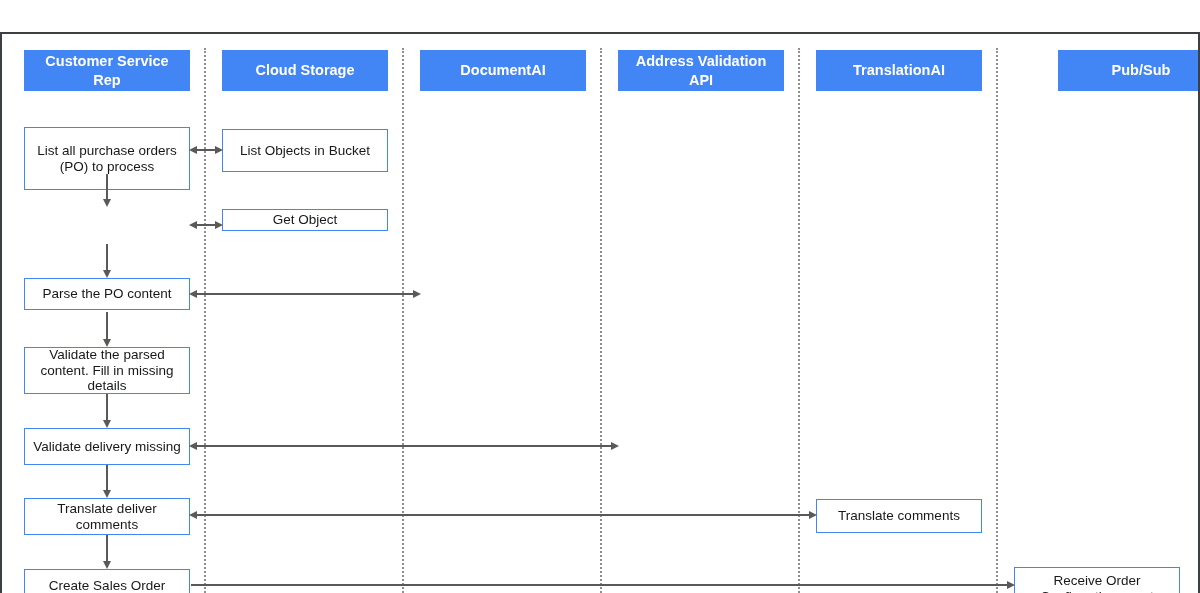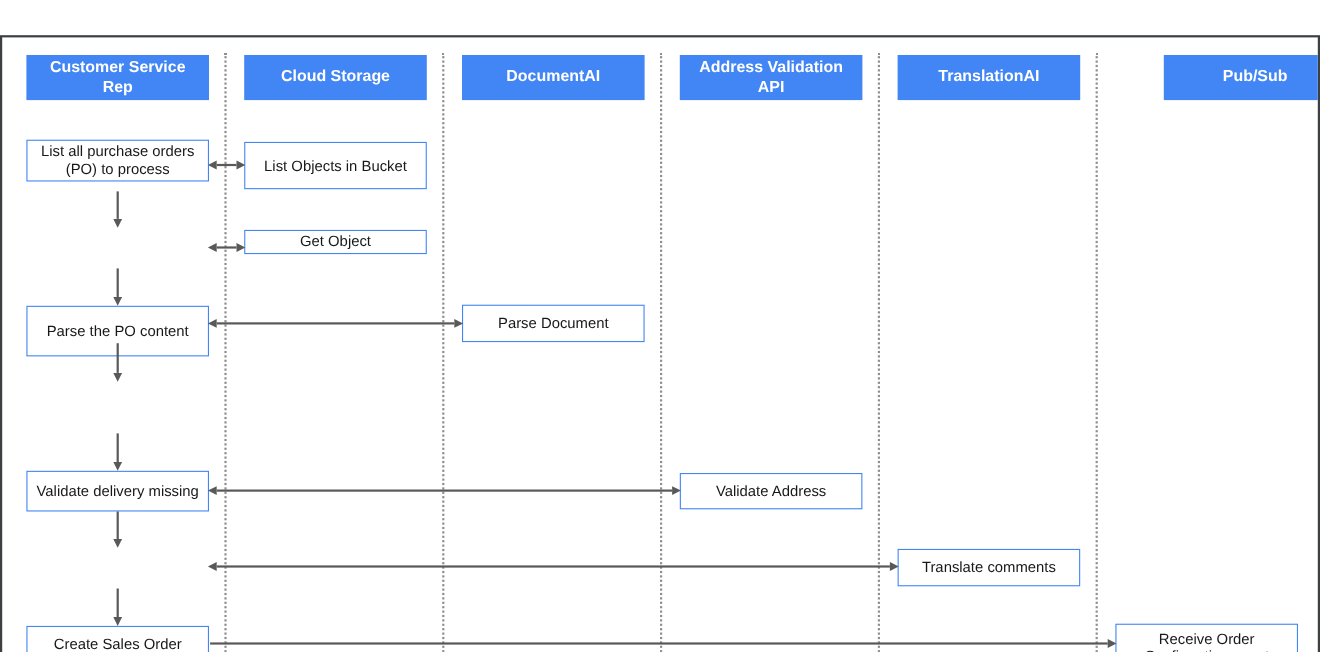--- a/index.html
+++ b/index.html
@@ -87,7 +87,7 @@
   <div class="lane-header" style="left:814px">TranslationAI</div>
   <div class="lane-header" style="left:1056px">Pub/Sub</div>
 
-  <div class="node" style="left:22px; top:93px;  height:38px">List all purchase orders (PO) to process</div>
+  <div class="node" style="left:22px; top:93px;  height:63px">List all purchase orders (PO) to process</div>
   <div class="node" style="left:22px; top:244px; height:46px">Parse the PO content</div>
   <div class="node" style="left:22px; top:394px; height:37px">Validate delivery missing</div>
   <div class="node" style="left:22px; top:535px; height:34px">Create Sales Order</div>

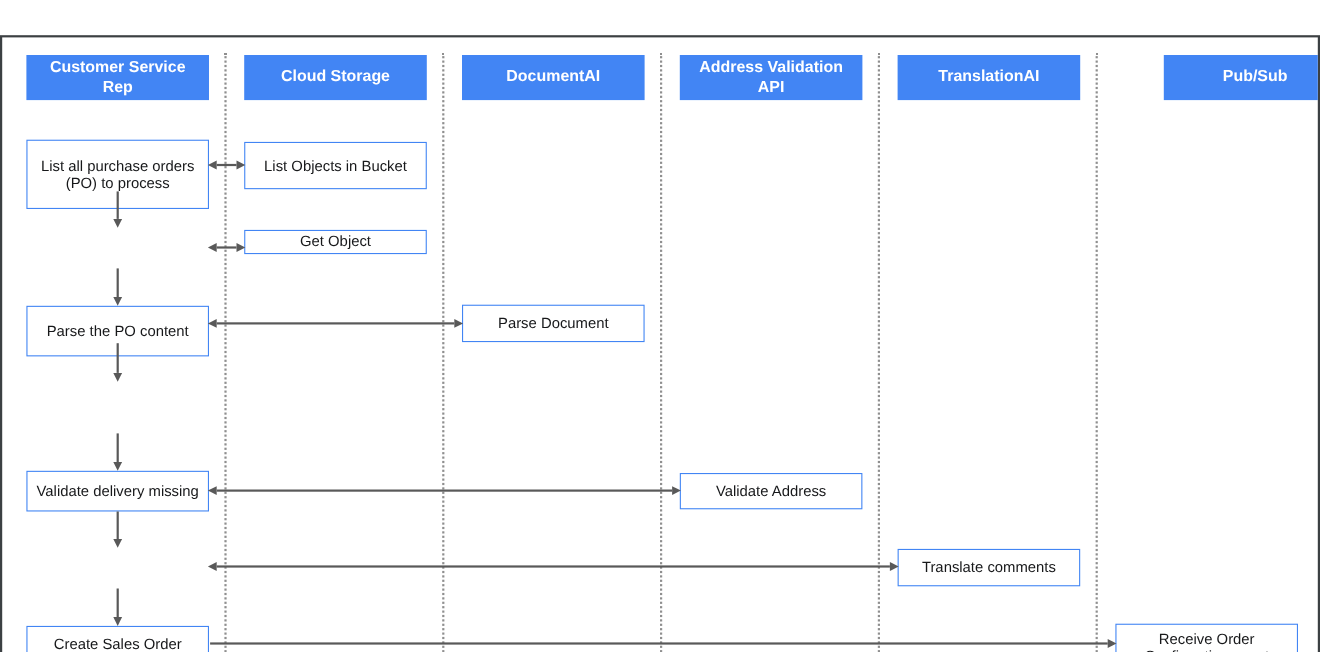--- a/index.html
+++ b/index.html
@@ -88,7 +88,7 @@
   <div class="lane-header" style="left:1056px">Pub/Sub</div>
 
   <div class="node" style="left:22px; top:93px;  height:63px">List all purchase orders (PO) to process</div>
-  <div class="node" style="left:22px; top:244px; height:46px">Parse the PO content</div>
+  <div class="node" style="left:22px; top:244px; height:32px">Parse the PO content</div>
   <div class="node" style="left:22px; top:394px; height:37px">Validate delivery missing</div>
   <div class="node" style="left:22px; top:535px; height:34px">Create Sales Order</div>
 

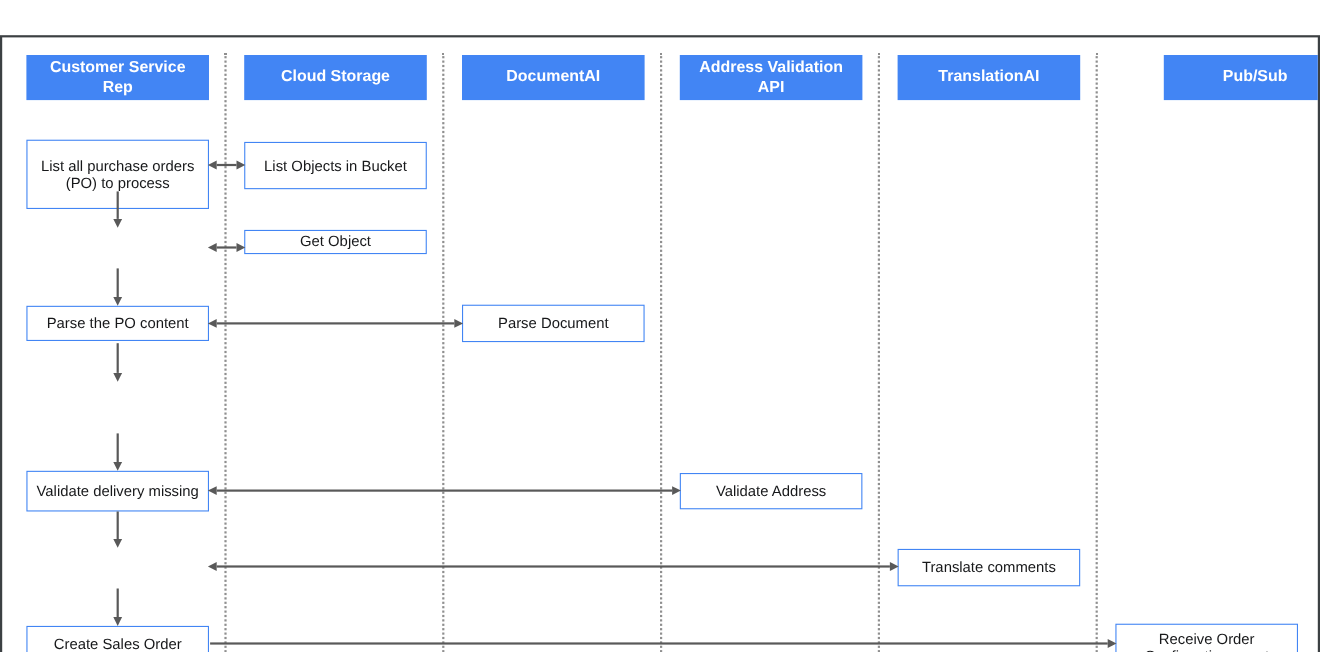--- a/index.html
+++ b/index.html
@@ -95,7 +95,6 @@
   <div class="node" style="left:220px; top:95px;  height:43px">List Objects in Bucket</div>
   <div class="node" style="left:220px; top:175px; height:22px">Get Object</div>
 
-  <div class="node" style="left:418px; top:243px; height:34px">Parse Document</div>
 
   <div class="node" style="left:616px; top:396px; height:33px">Validate Address</div>
 

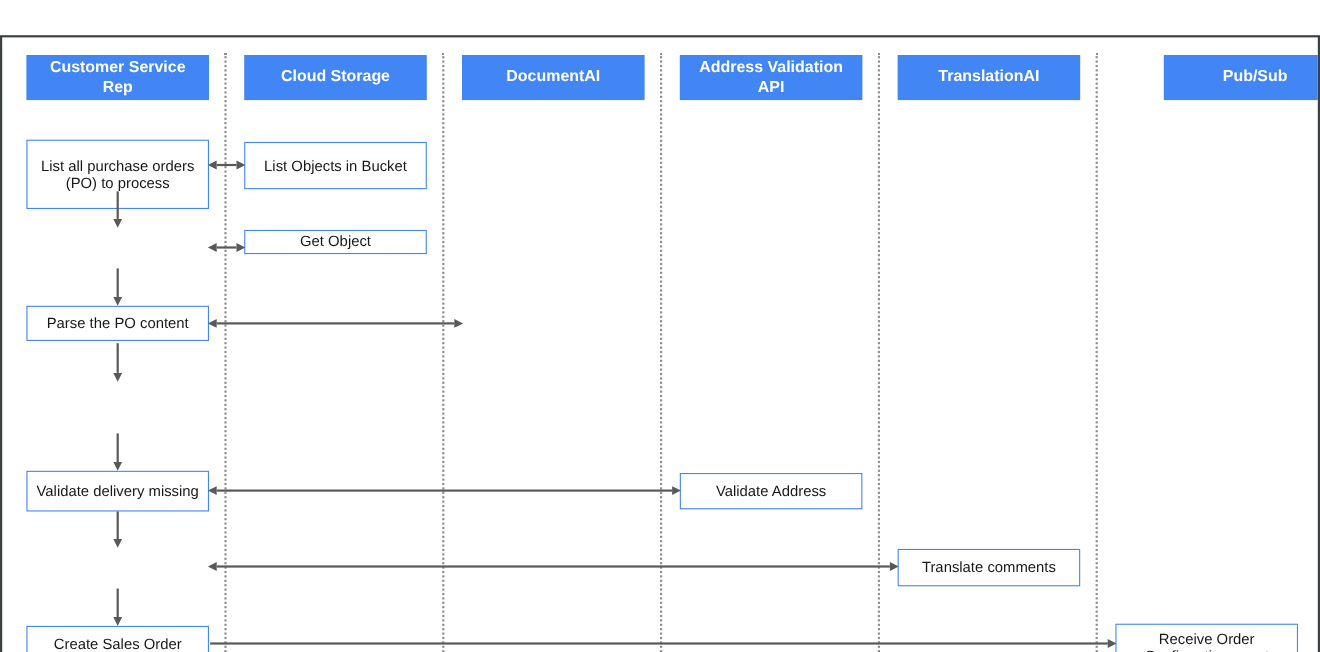--- a/index.html
+++ b/index.html
@@ -89,6 +89,7 @@
 
   <div class="node" style="left:22px; top:93px;  height:63px">List all purchase orders (PO) to process</div>
   <div class="node" style="left:22px; top:244px; height:32px">Parse the PO content</div>
+  <div class="node" style="left:22px; top:313px; height:47px">Validate the parsed content. Fill in missing details</div>
   <div class="node" style="left:22px; top:394px; height:37px">Validate delivery missing</div>
   <div class="node" style="left:22px; top:535px; height:34px">Create Sales Order</div>
 

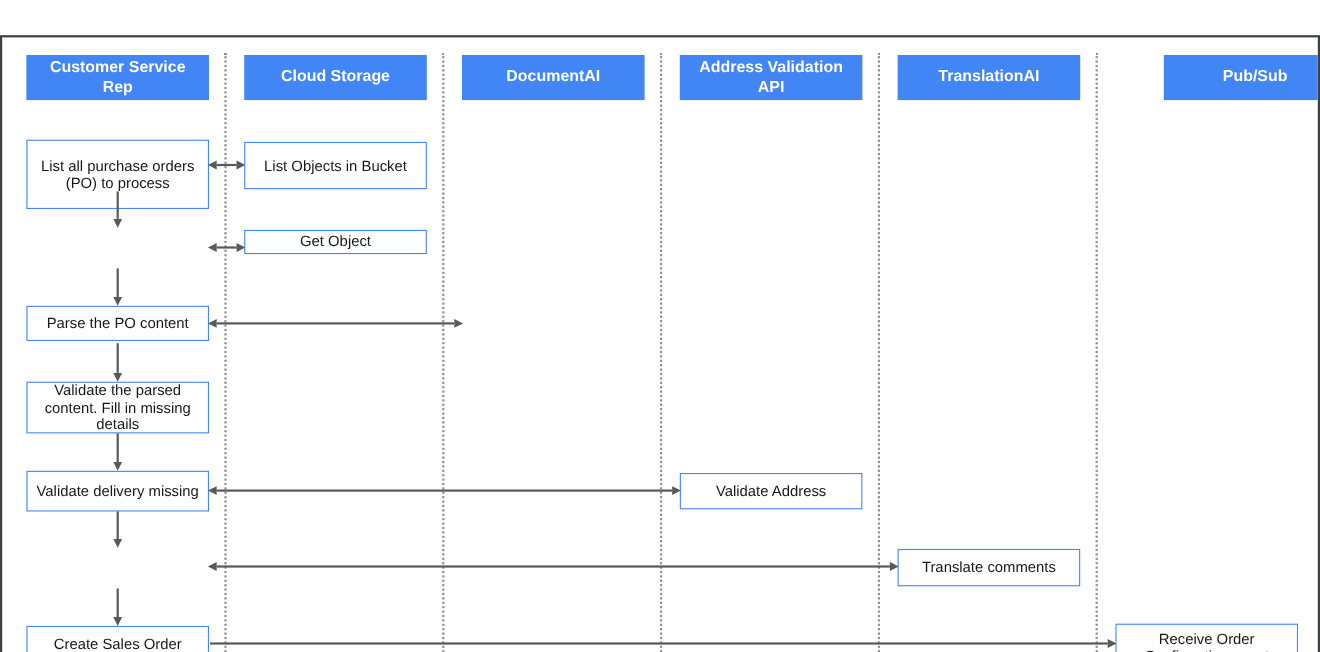--- a/index.html
+++ b/index.html
@@ -97,7 +97,6 @@
   <div class="node" style="left:220px; top:175px; height:22px">Get Object</div>
 
 
-  <div class="node" style="left:616px; top:396px; height:33px">Validate Address</div>
 
   <div class="node" style="left:814px; top:465px; height:34px">Translate comments</div>
 

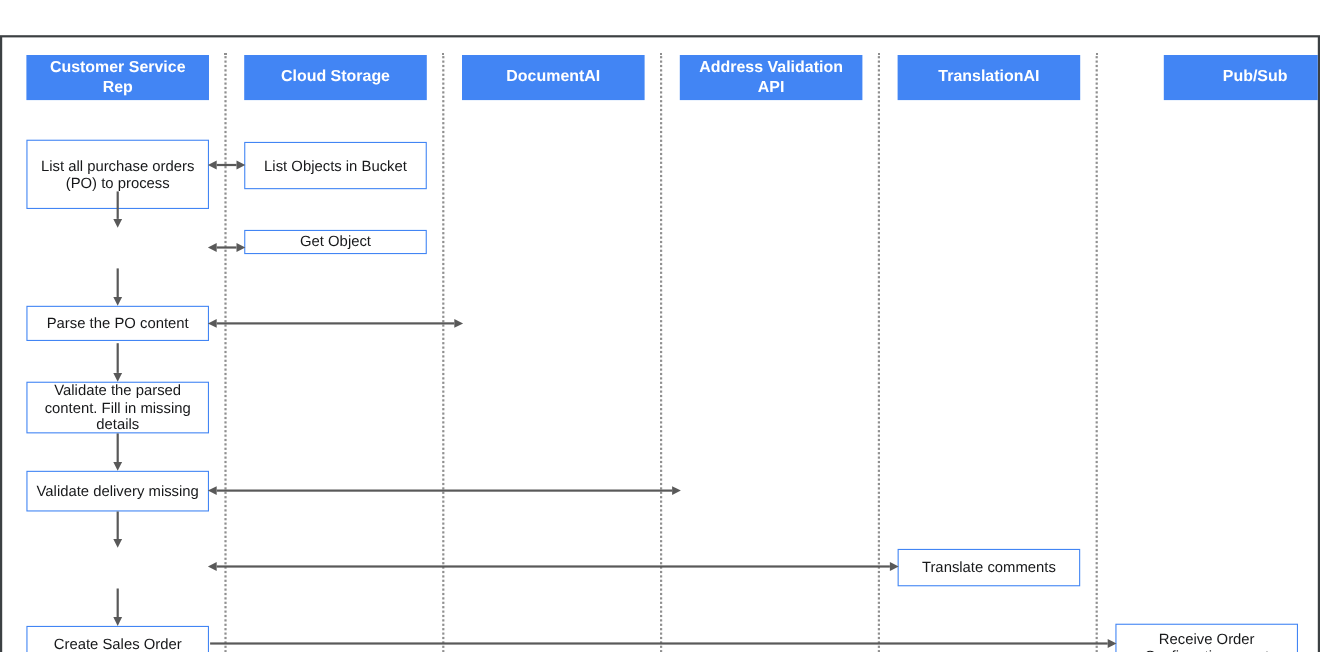--- a/index.html
+++ b/index.html
@@ -91,6 +91,7 @@
   <div class="node" style="left:22px; top:244px; height:32px">Parse the PO content</div>
   <div class="node" style="left:22px; top:313px; height:47px">Validate the parsed content. Fill in missing details</div>
   <div class="node" style="left:22px; top:394px; height:37px">Validate delivery missing</div>
+  <div class="node" style="left:22px; top:464px; height:37px">Translate deliver comments</div>
   <div class="node" style="left:22px; top:535px; height:34px">Create Sales Order</div>
 
   <div class="node" style="left:220px; top:95px;  height:43px">List Objects in Bucket</div>

